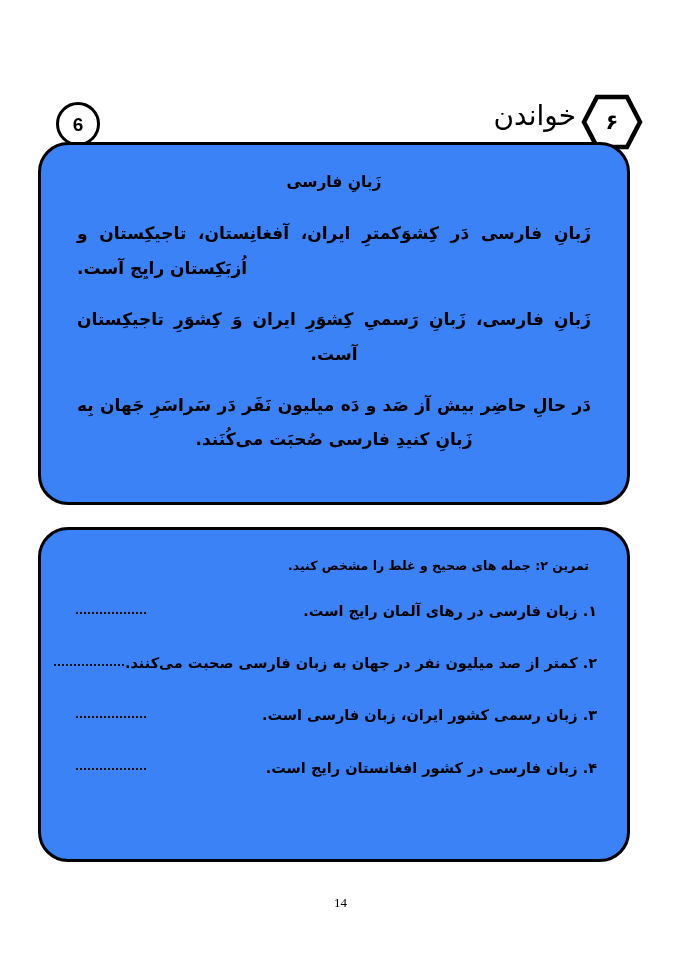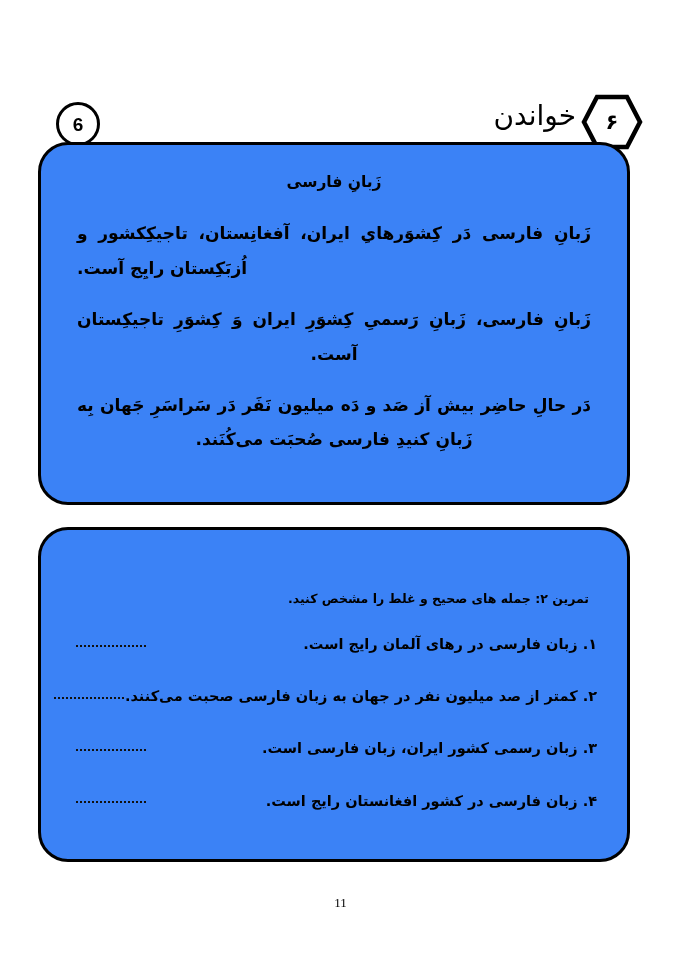--- a/index.html
+++ b/index.html
@@ -283,7 +283,7 @@
 
       <div class="passage-title">زَبانِ فارسی</div>
 
-      <p class="passage-para">زَبانِ فارسی دَر کِشوَرهایِ ایران، آفغانِستان، تاجیکِکشور و اُزبَکِستان رایِج آست.</p>
+      <p class="passage-para">زَبانِ فارسی دَر کِشوَکمترِ ایران، آفغانِستان، تاجیکِستان و اُزبَکِستان رایِج آست.</p>
 
       <p class="passage-para para-center-last">زَبانِ فارسی، زَبانِ رَسمیِ کِشوَرِ ایران وَ کِشوَرِ تاجیکِستان آست.</p>
 

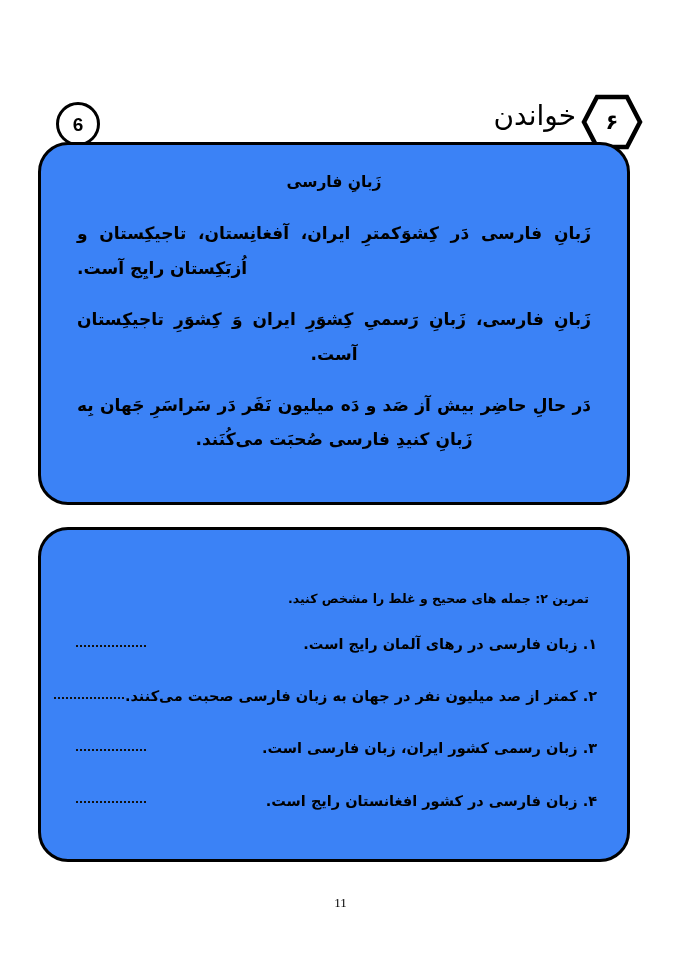--- a/index.html
+++ b/index.html
@@ -187,7 +187,6 @@
     line-height: 1.6;
     margin-bottom: 24px;
     padding-right: 8px;
-    margin-top: 33px;
   }
 
   .exercise-list {

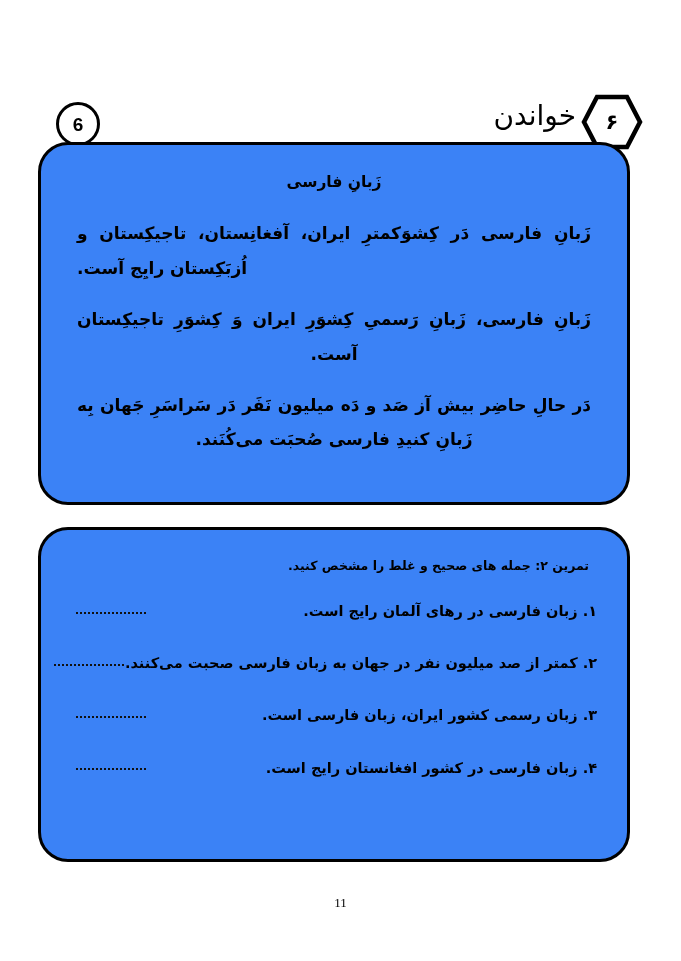--- a/index.html
+++ b/index.html
@@ -334,7 +334,7 @@
     </div>
   </div>
 
-  <div class="page-number">11</div>
+  <div class="page-number">14</div>
 
 </div>
 

